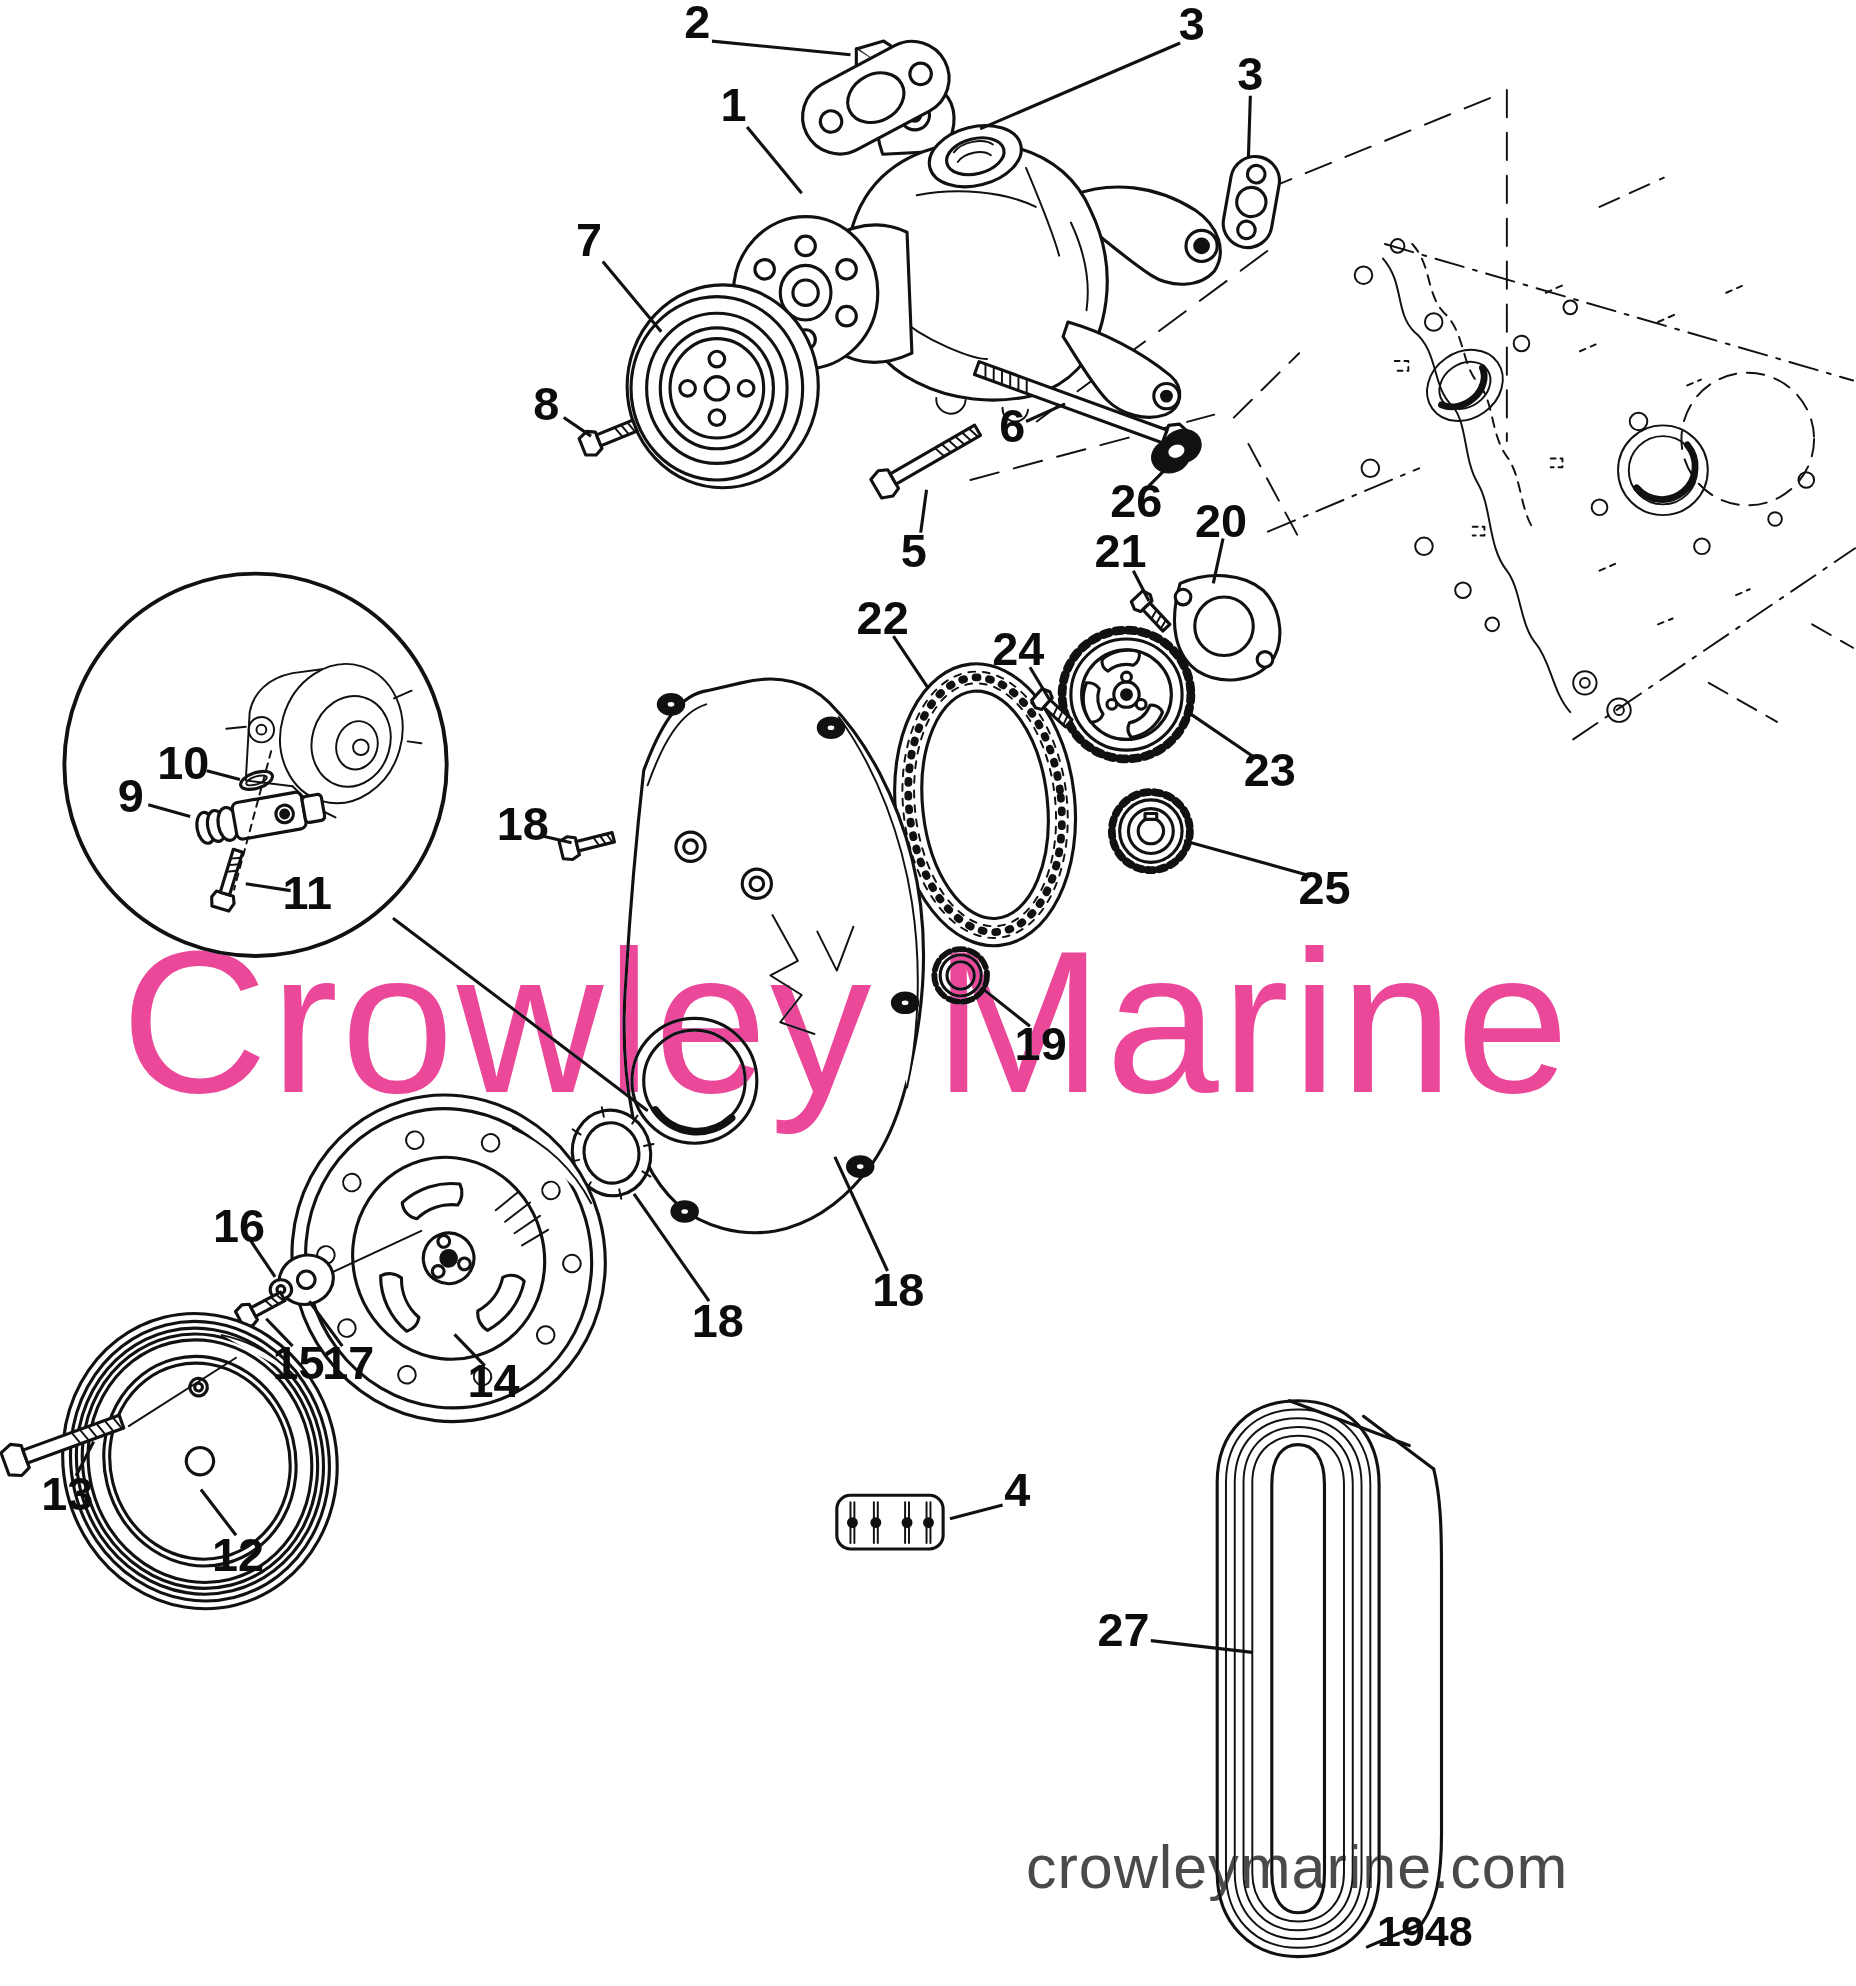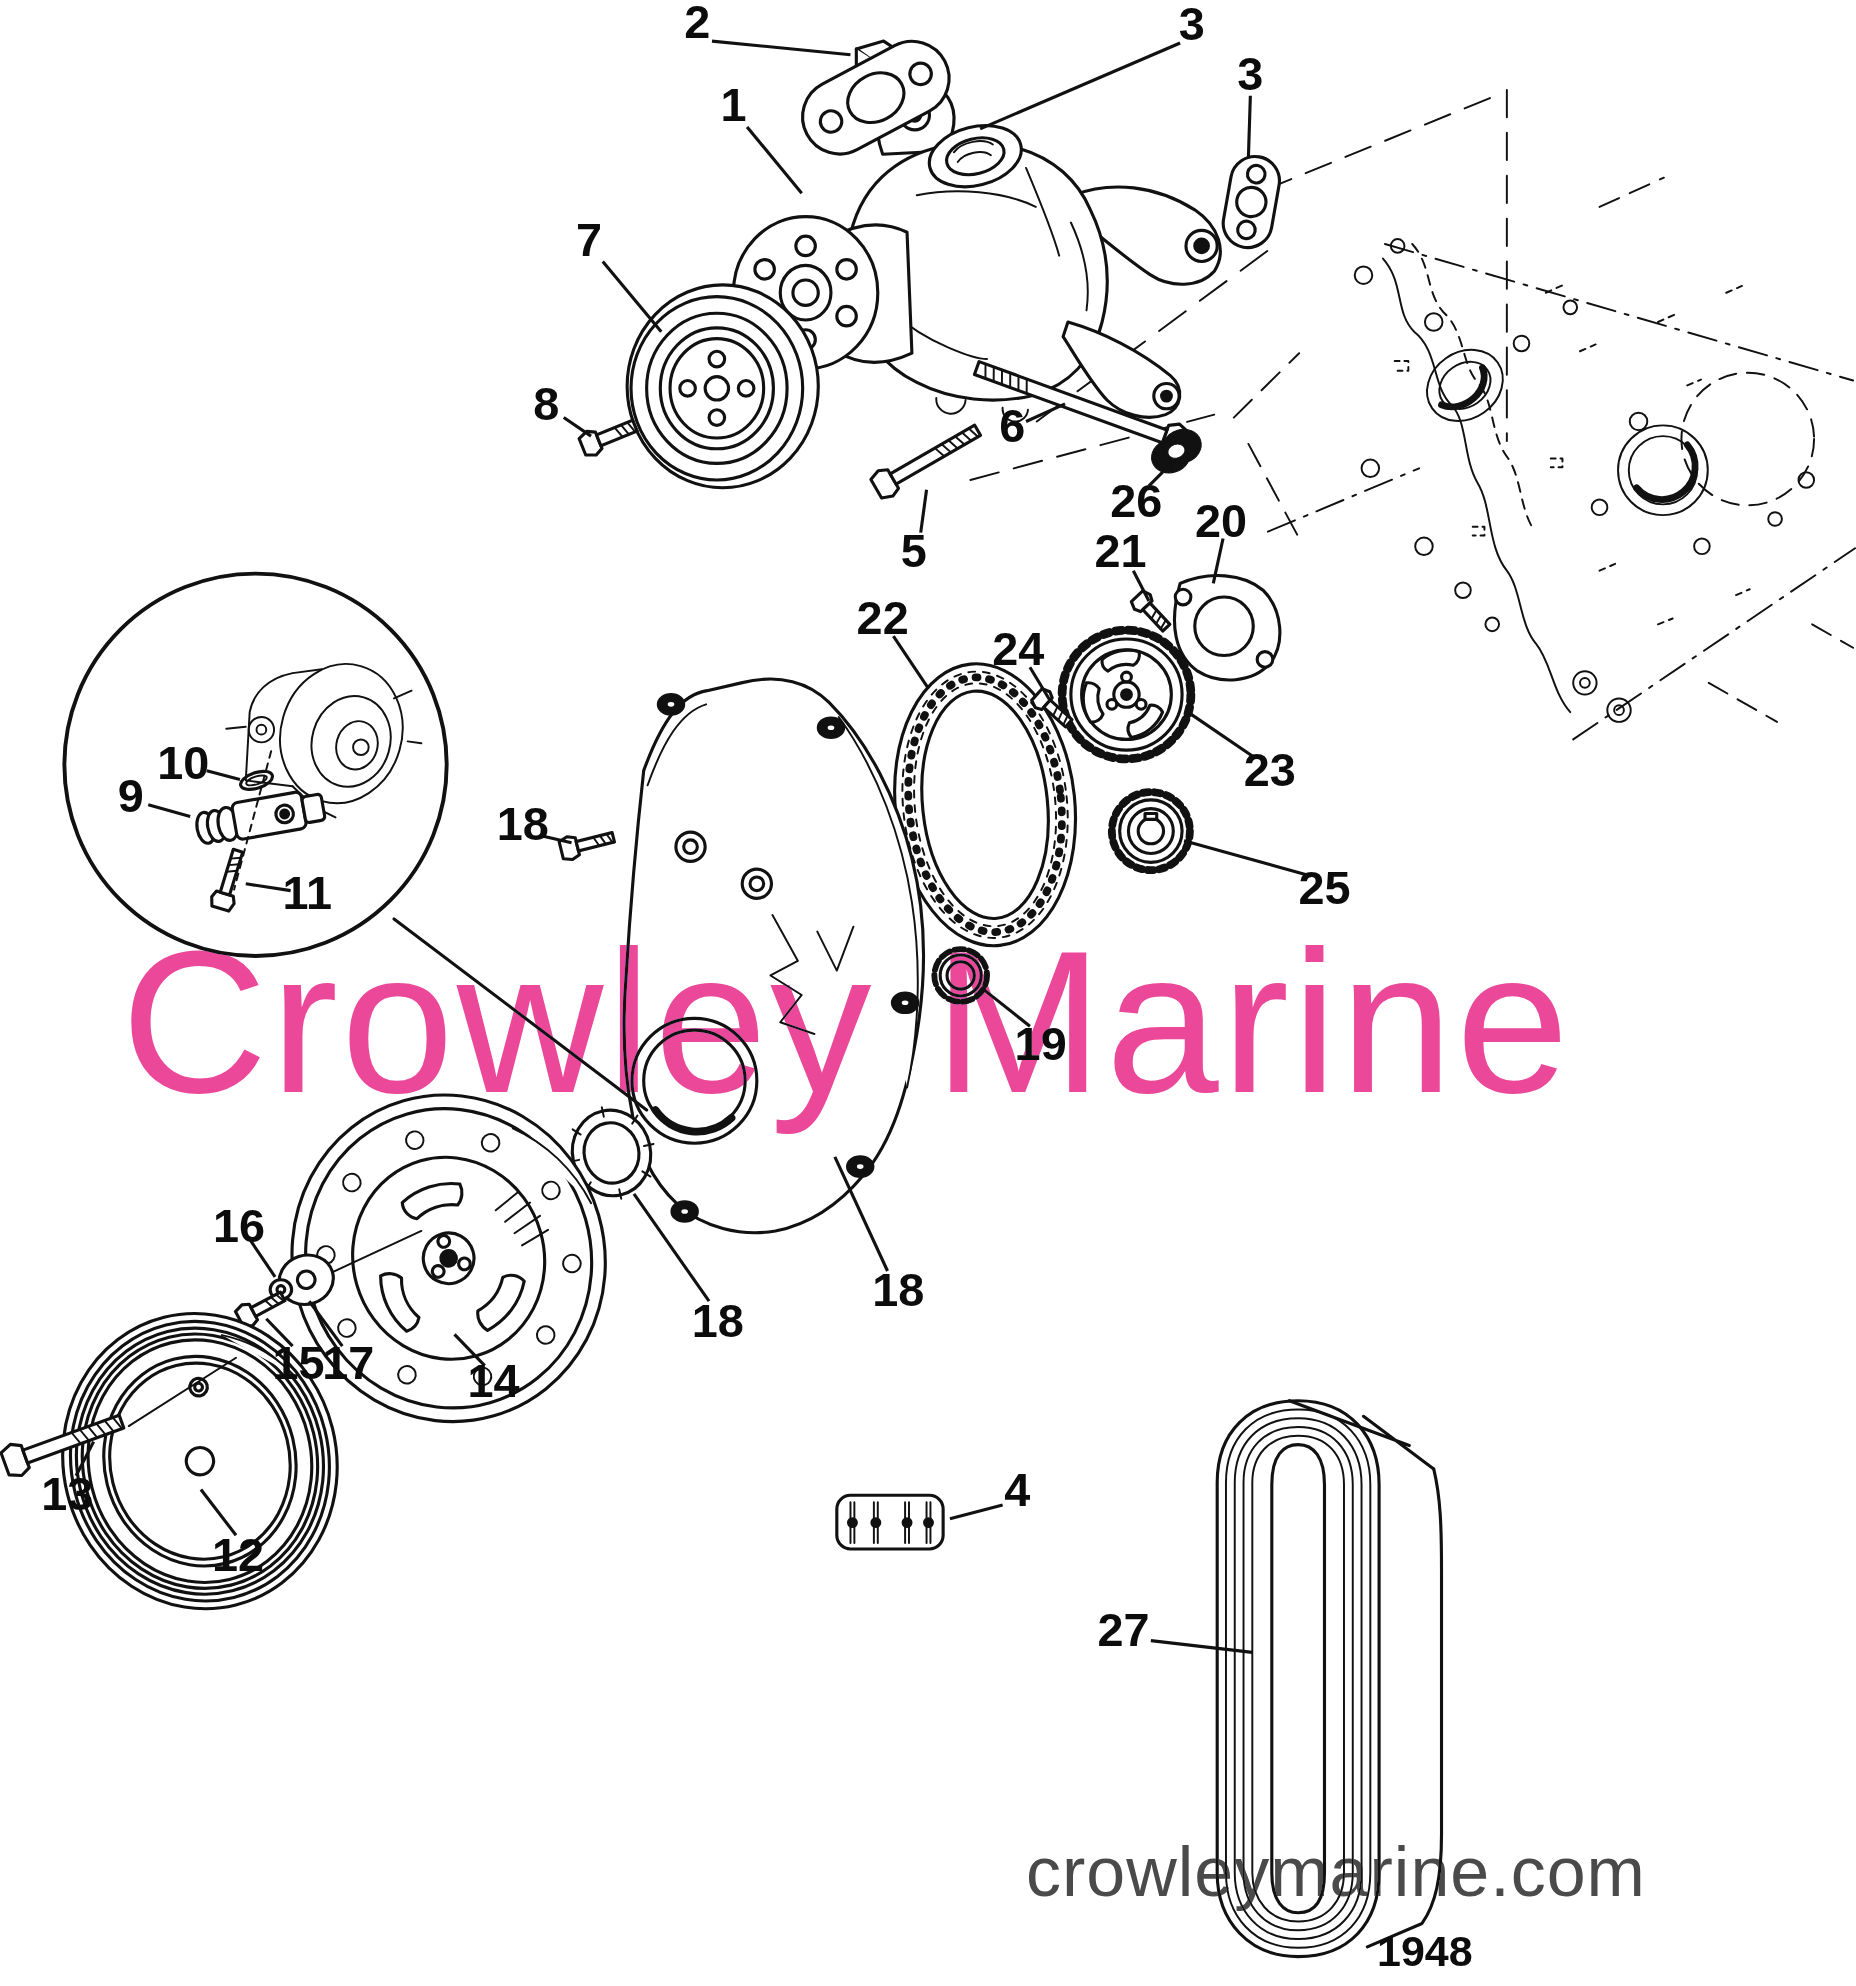--- a/index.html
+++ b/index.html
@@ -13,7 +13,7 @@
   .callout-text{font-family:"Liberation Sans",sans-serif;font-weight:bold;font-size:48px;fill:#0c0c0c;}
   .watermark{position:absolute;left:121px;top:905px;z-index:2;font-size:203px;letter-spacing:2.9px;
              color:#ec4899;white-space:nowrap;mix-blend-mode:darken;user-select:none;}
-  .site-credit{position:absolute;left:1026px;top:1832px;z-index:2;font-size:70px;color:#4a4a4a;
+  .site-credit{position:absolute;left:1026px;top:1832px;z-index:2;font-size:61px;color:#4a4a4a;
                letter-spacing:1px;mix-blend-mode:darken;white-space:nowrap;}
   .page-number{position:absolute;left:1377px;top:1907px;z-index:3;font-size:43px;font-weight:bold;color:#0c0c0c;margin-top:20px;}
 </style>

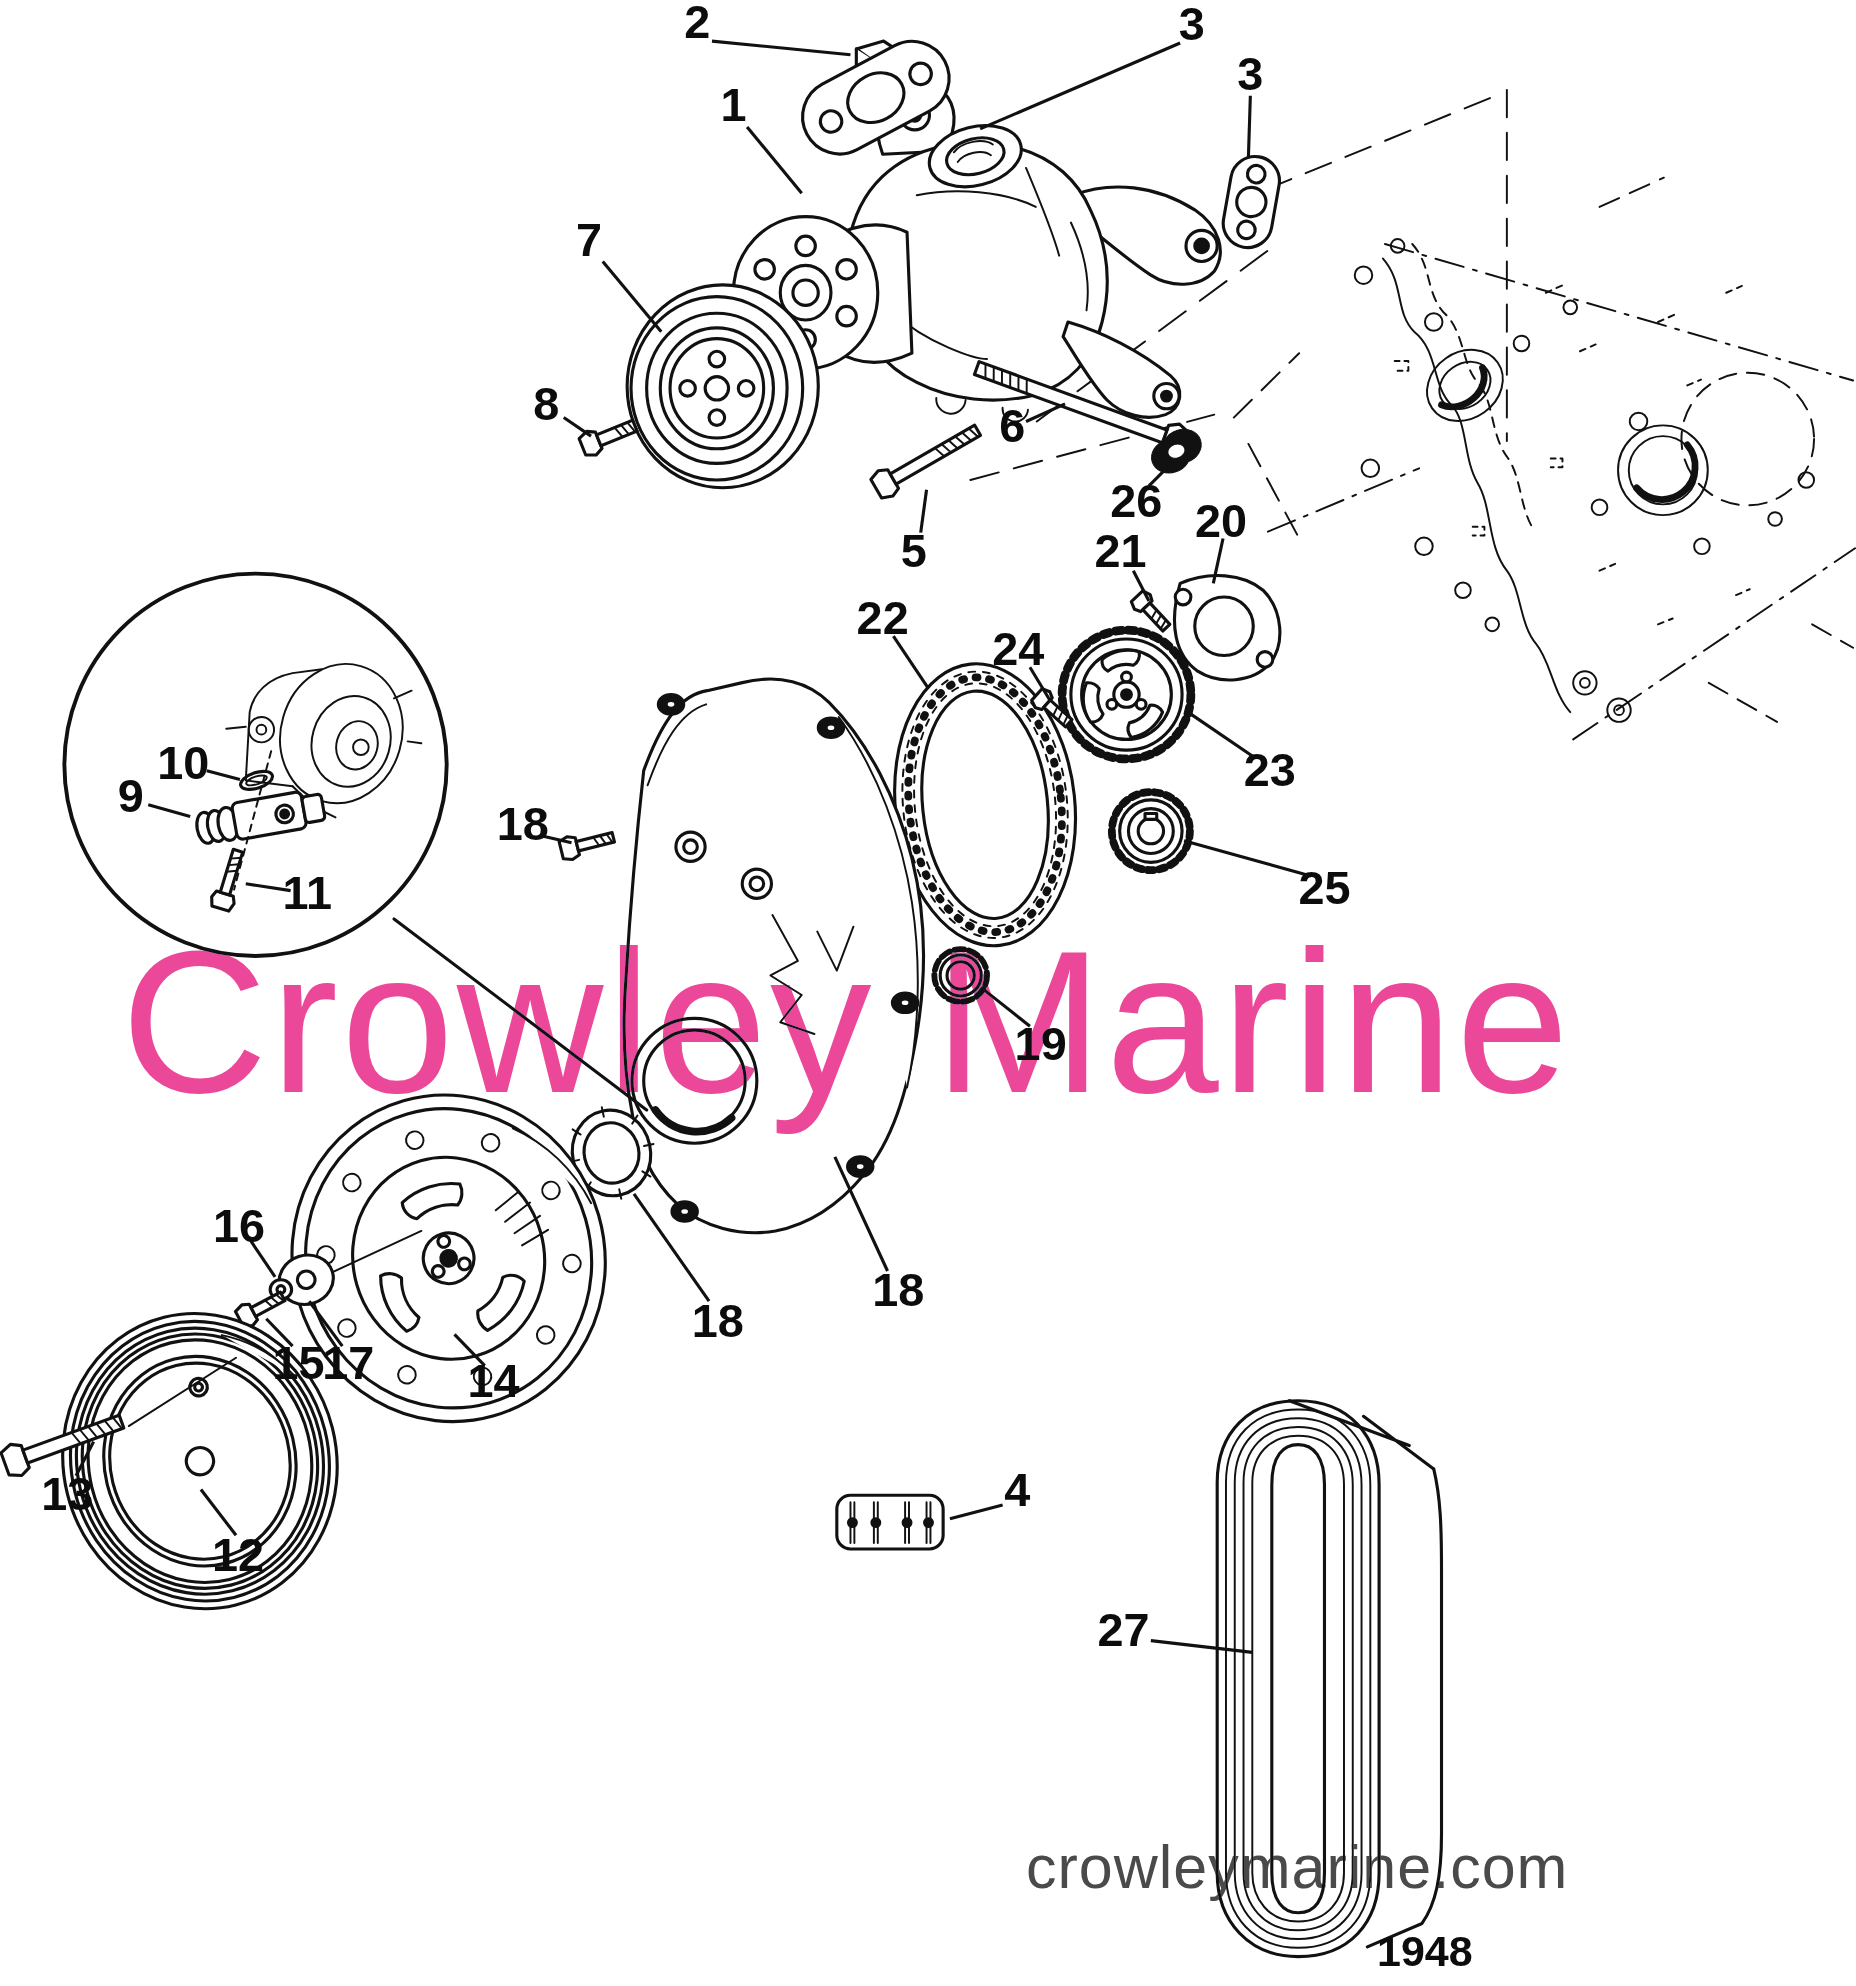--- a/index.html
+++ b/index.html
@@ -15,7 +15,7 @@
              color:#ec4899;white-space:nowrap;mix-blend-mode:darken;user-select:none;}
   .site-credit{position:absolute;left:1026px;top:1832px;z-index:2;font-size:61px;color:#4a4a4a;
                letter-spacing:1px;mix-blend-mode:darken;white-space:nowrap;}
-  .page-number{position:absolute;left:1377px;top:1907px;z-index:3;font-size:43px;font-weight:bold;color:#0c0c0c;margin-top:20px;}
+  .page-number{position:absolute;left:1377px;top:1907px;z-index:3;font-size:43px;font-weight:bold;color:#0c0c0c;}
 </style>
 </head>
 <body>

